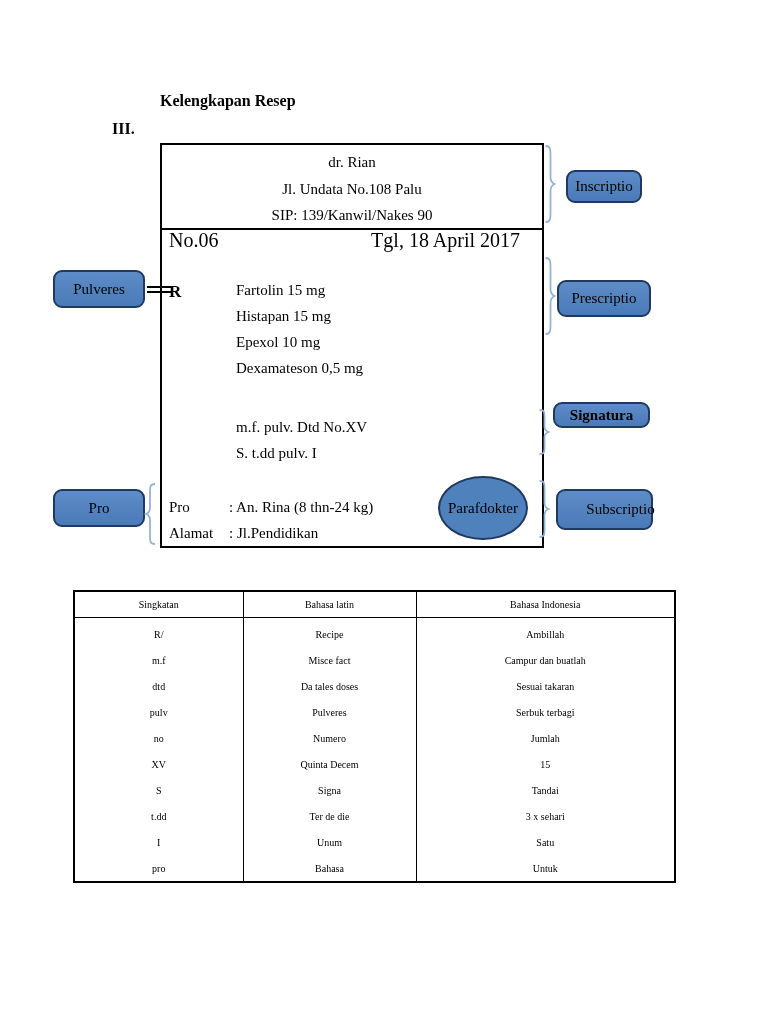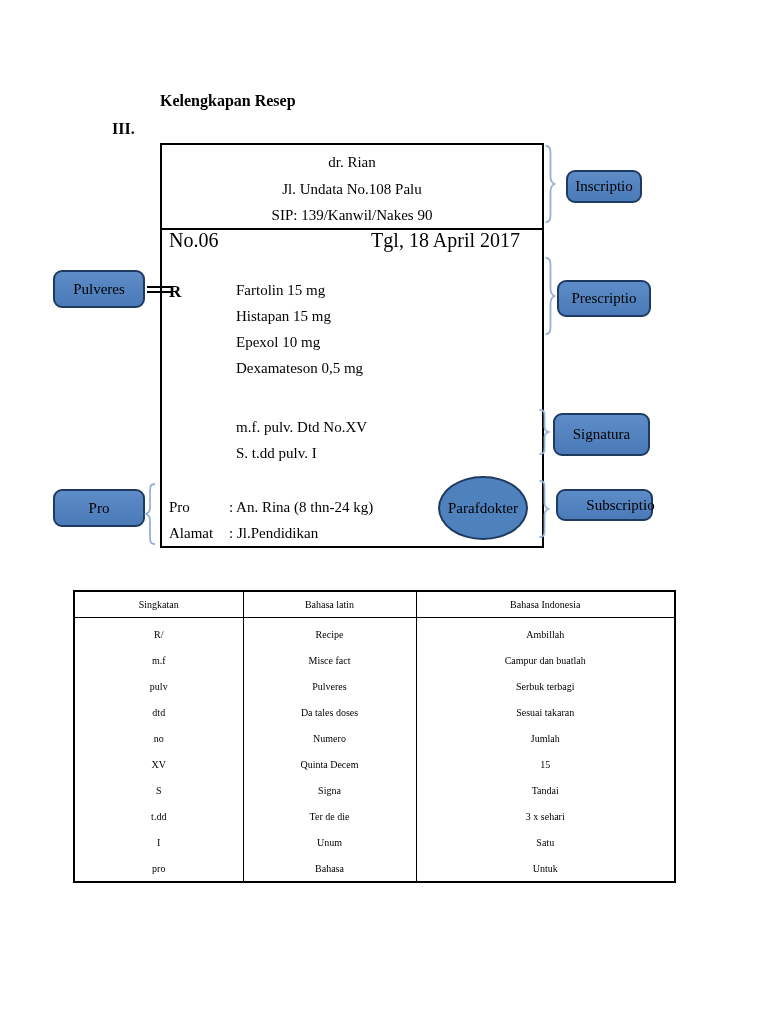--- a/index.html
+++ b/index.html
@@ -38,7 +38,7 @@
   .c-inscriptio{left:566px;top:170px;width:76px;height:33px;}
   .c-invocatio{left:53px;top:270px;width:92px;height:38px;}
   .c-prescriptio{left:557px;top:280px;width:94px;height:37px;}
-  .c-signatura{left:553px;top:413px;width:97px;height:43px;}
+  .c-signatura{left:553px;top:402px;width:97px;height:26px;font-weight:bold;}
   .c-pro{left:53px;top:489px;width:92px;height:38px;}
   .c-subscriptio{left:556px;top:489px;width:97px;height:32px;padding-left:32px;}
 

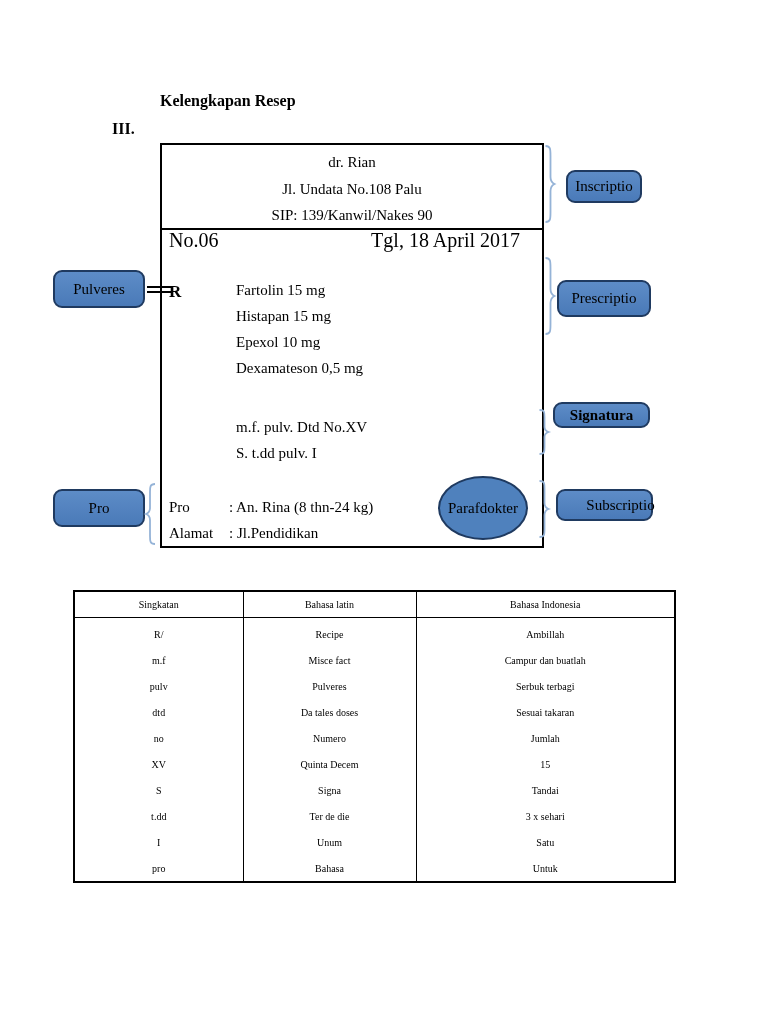--- a/index.html
+++ b/index.html
@@ -40,7 +40,7 @@
   .c-prescriptio{left:557px;top:280px;width:94px;height:37px;}
   .c-signatura{left:553px;top:402px;width:97px;height:26px;font-weight:bold;}
   .c-pro{left:53px;top:489px;width:92px;height:38px;}
-  .c-subscriptio{left:556px;top:489px;width:97px;height:32px;padding-left:32px;}
+  .c-subscriptio{left:556px;top:489px;width:97px;height:41px;padding-left:32px;}
 
   .brace{overflow:visible;}
   .brace path{fill:none;stroke:#95b3d7;stroke-width:1.8;}

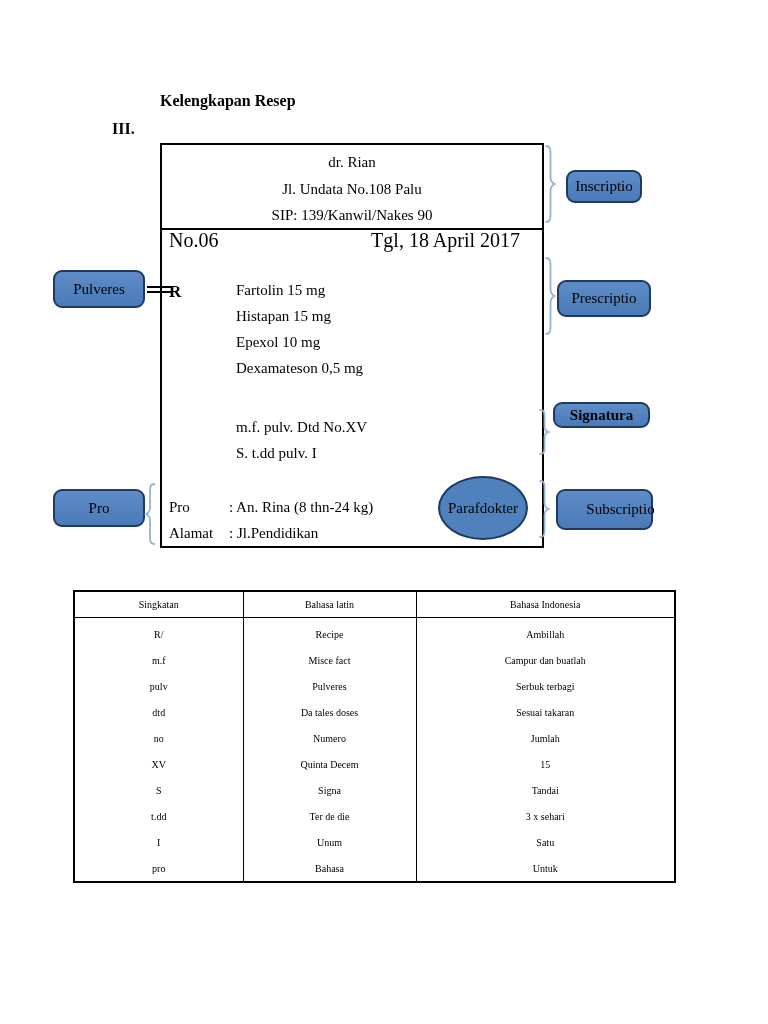--- a/index.html
+++ b/index.html
@@ -159,16 +159,16 @@
         <td>Campur dan buatlah</td>
       </tr>
     <tr>
+        <td>dtd</td>
+        <td>Da tales doses</td>
+        <td>Sesuai takaran</td>
+      </tr>
+    <tr>
         <td>pulv</td>
         <td>Pulveres</td>
         <td>Serbuk terbagi</td>
       </tr>
     <tr>
-        <td>dtd</td>
-        <td>Da tales doses</td>
-        <td>Sesuai takaran</td>
-      </tr>
-    <tr>
         <td>no</td>
         <td>Numero</td>
         <td>Jumlah</td>

